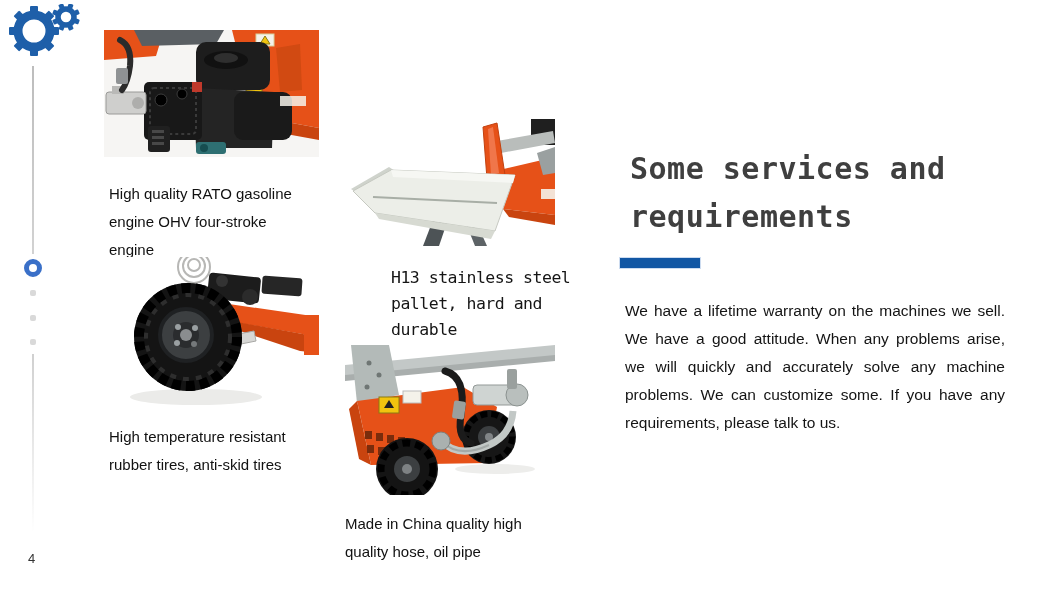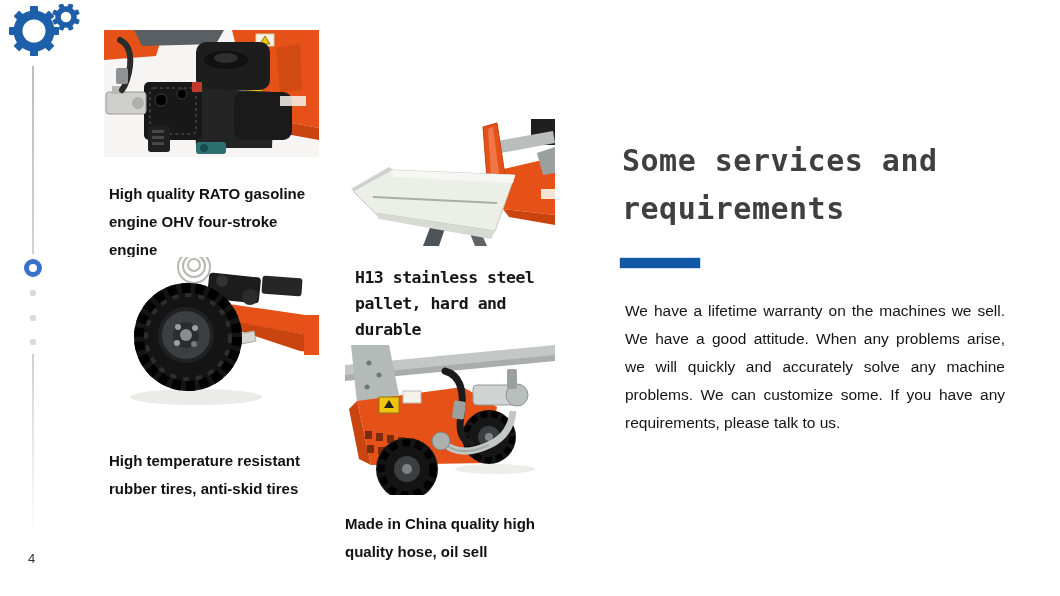--- a/index.html
+++ b/index.html
@@ -232,7 +232,7 @@
   </figure>
   <div class="abs caption" style="left:345px;top:510px;width:200px">Made in China quality high quality hose, oil sell</div>
 
-  <h1 class="abs heading" style="margin:4px">
+  <h1 class="abs heading" style="margin:12px">
     <span>Some services and</span>
     <span>requirements</span>
   </h1>

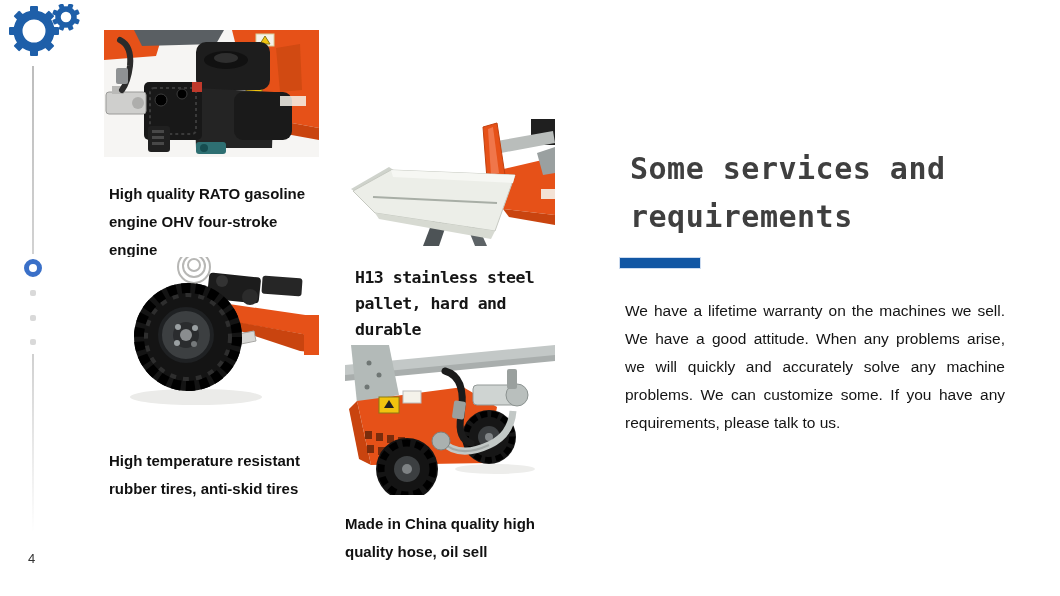--- a/index.html
+++ b/index.html
@@ -20,7 +20,7 @@
   
   figure{margin:0;padding:0;}
   .photo{display:block;}
-  .caption{font-size:15px;line-height:28px;color:#111;font-weight:bold;}
+  .caption{font-size:15px;line-height:28px;color:#111;}
   .caption.mono{font-family:"DejaVu Sans Mono",monospace;font-size:16.5px;
     line-height:26px;color:#151515;letter-spacing:-0.5px;}
   

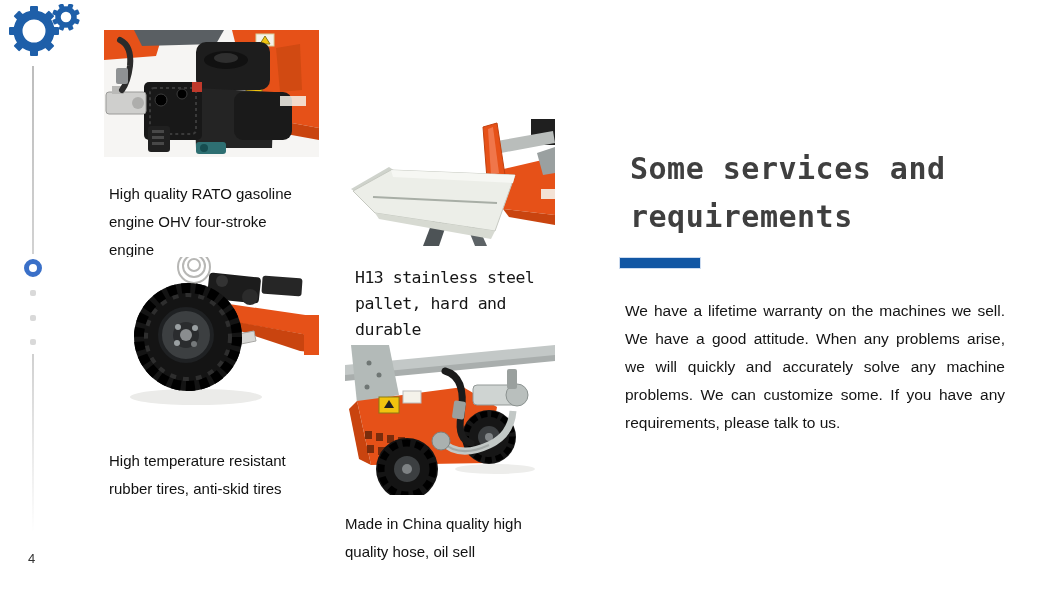--- a/index.html
+++ b/index.html
@@ -22,7 +22,7 @@
   .photo{display:block;}
   .caption{font-size:15px;line-height:28px;color:#111;}
   .caption.mono{font-family:"DejaVu Sans Mono",monospace;font-size:16.5px;
-    line-height:26px;color:#151515;letter-spacing:-0.5px;}
+    line-height:26px;color:#151515;letter-spacing:-0.5px;margin-left:36px;}
   
   .heading{left:618px;top:133px;width:420px;
     font-family:"DejaVu Sans Mono",monospace;font-size:30px;line-height:48px;

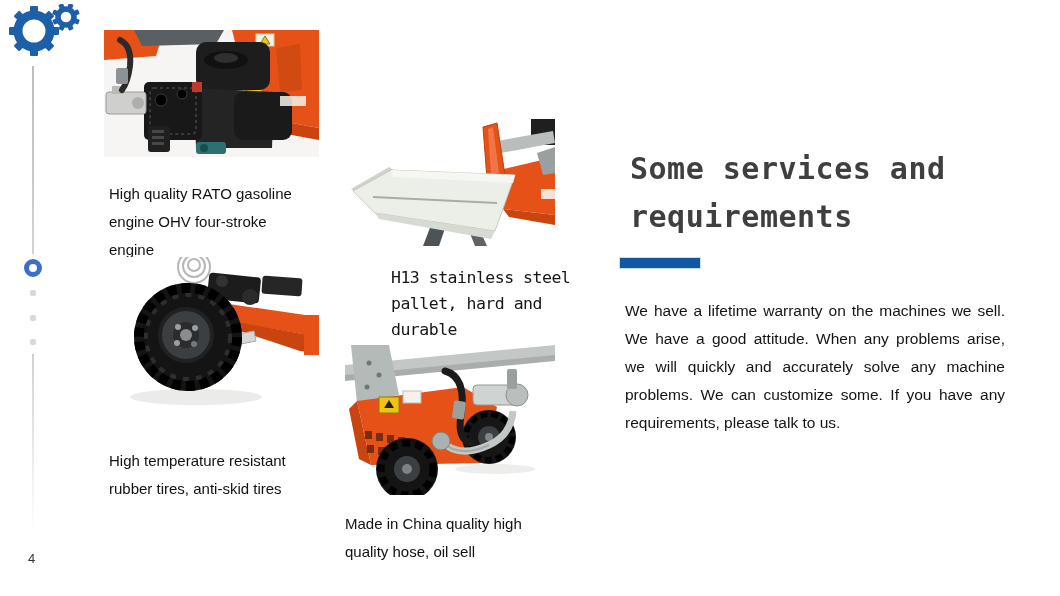--- a/index.html
+++ b/index.html
@@ -150,7 +150,7 @@
       <circle cx="90" cy="87" r="3" fill="#75797b"></circle>
     </svg>
   </figure>
-  <div class="abs caption" style="left:109px;top:447px;width:200px">High temperature resistant rubber tires, anti-skid tires</div>
+  <div class="abs caption" style="left:109px;top:423px;width:200px">High temperature resistant rubber tires, anti-skid tires</div>
 
   <figure class="abs" style="left:345px;top:113px">
     <svg class="photo" width="210" height="133" viewBox="0 0 210 133">

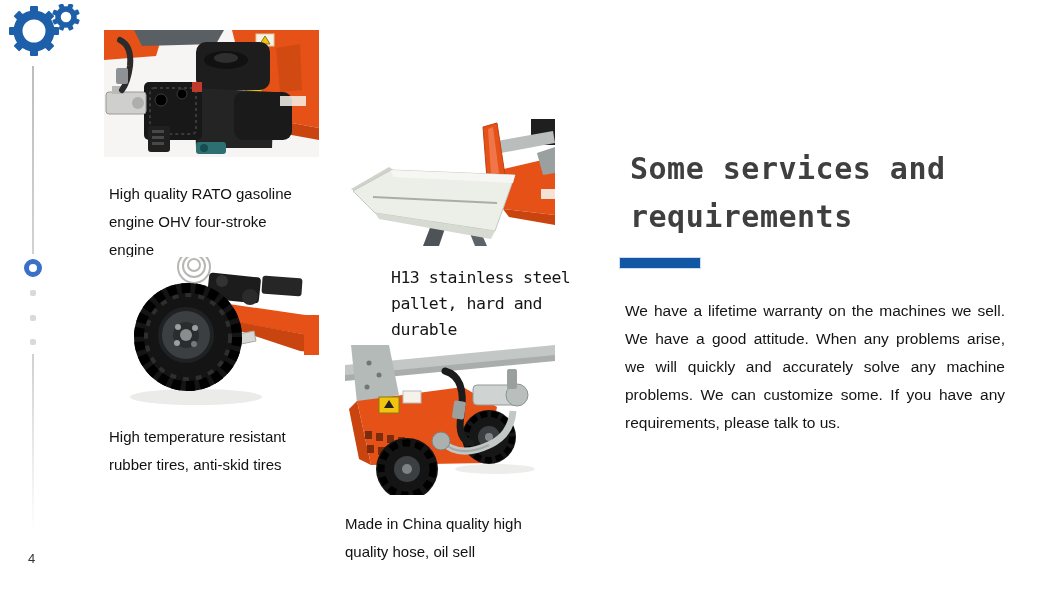--- a/index.html
+++ b/index.html
@@ -230,7 +230,7 @@
       <ellipse cx="150" cy="124" rx="40" ry="5" fill="#ededeb"></ellipse>
     </svg>
   </figure>
-  <div class="abs caption" style="left:345px;top:510px;width:200px">Made in China quality high quality hose, oil sell</div>
+  <div class="abs caption" style="left:345px;top:510px;width:200px">Made in China quality high quality hose, oil pipe</div>
 
   <h1 class="abs heading" style="margin:12px">
     <span>Some services and</span>

